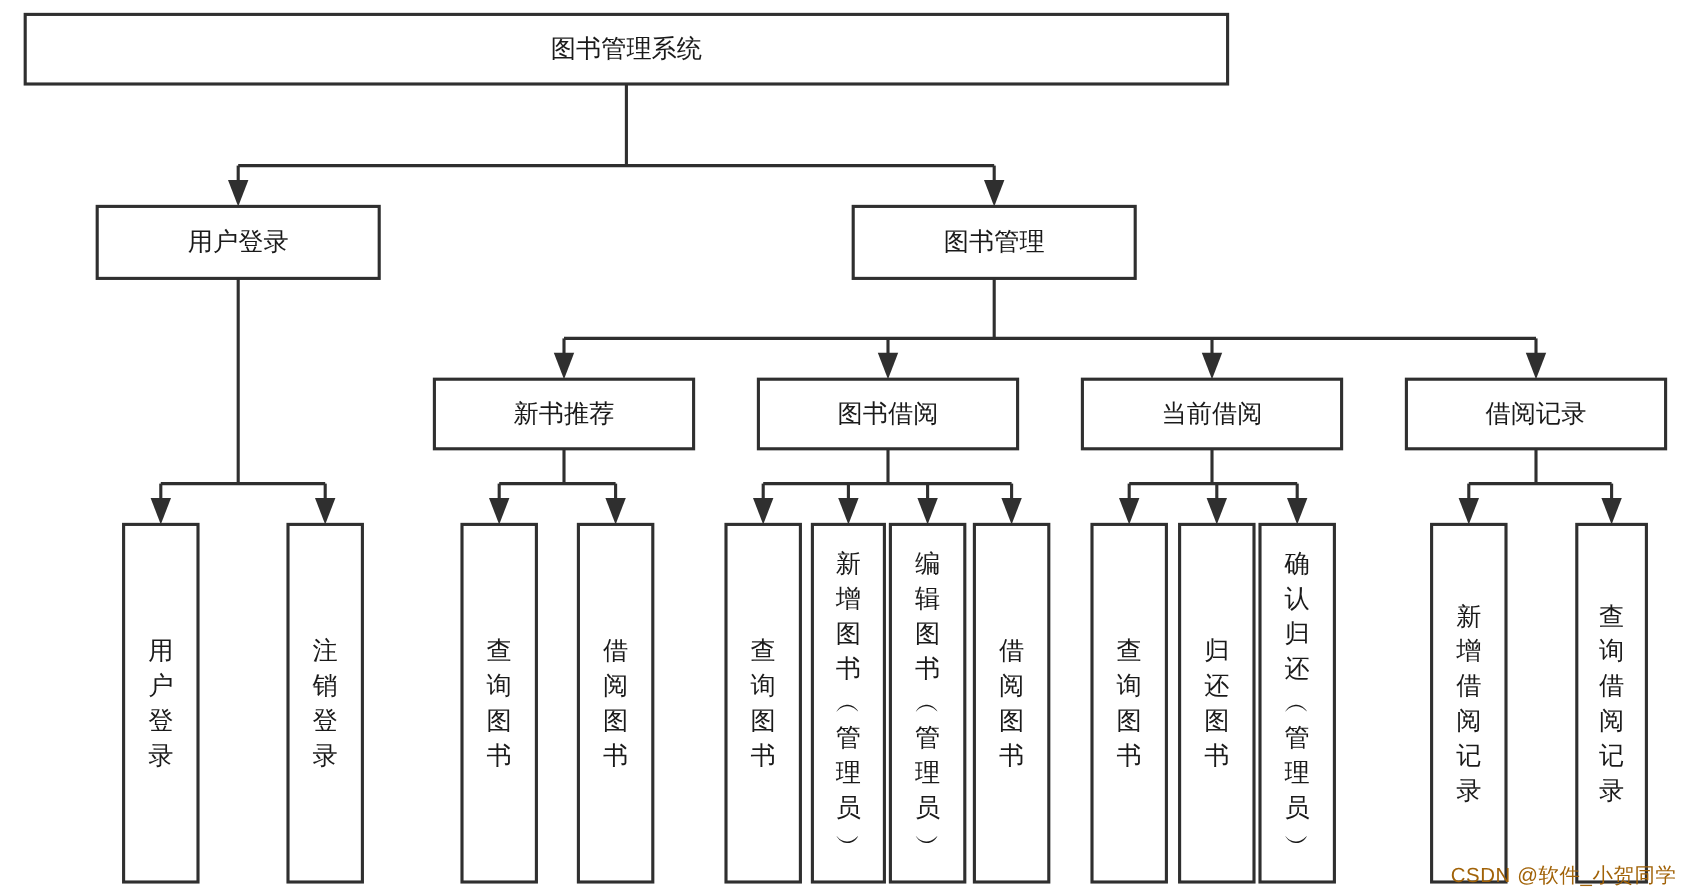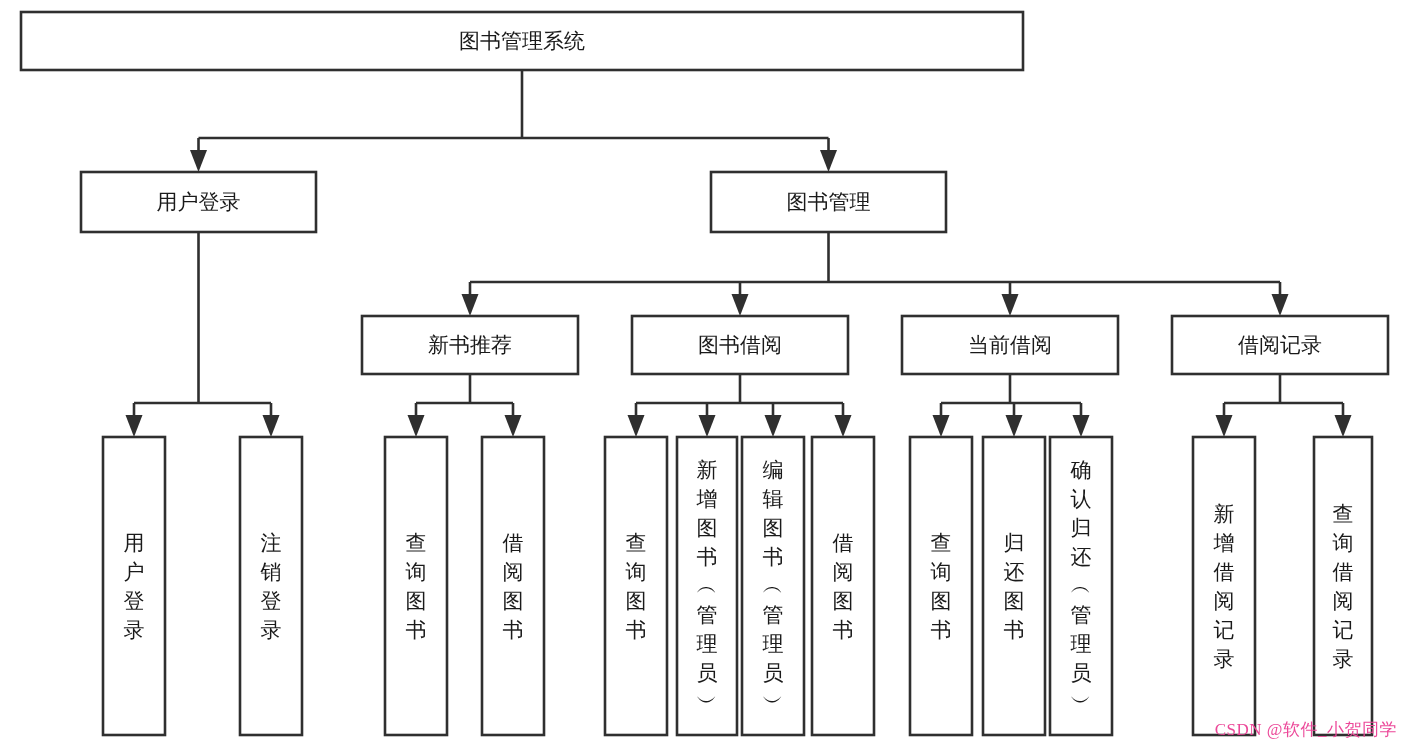--- a/index.html
+++ b/index.html
@@ -56,9 +56,9 @@
     position: absolute;
     right: 8px;
     bottom: 6px;
-    font-family: Liberation Serif, serif;
+    font-family: Liberation Sans, sans-serif;
     font-size: 17px;
-    color: #ec4899;
+    color: #a16207;
     letter-spacing: 0.5px;
     user-select: none;
     white-space: nowrap;

